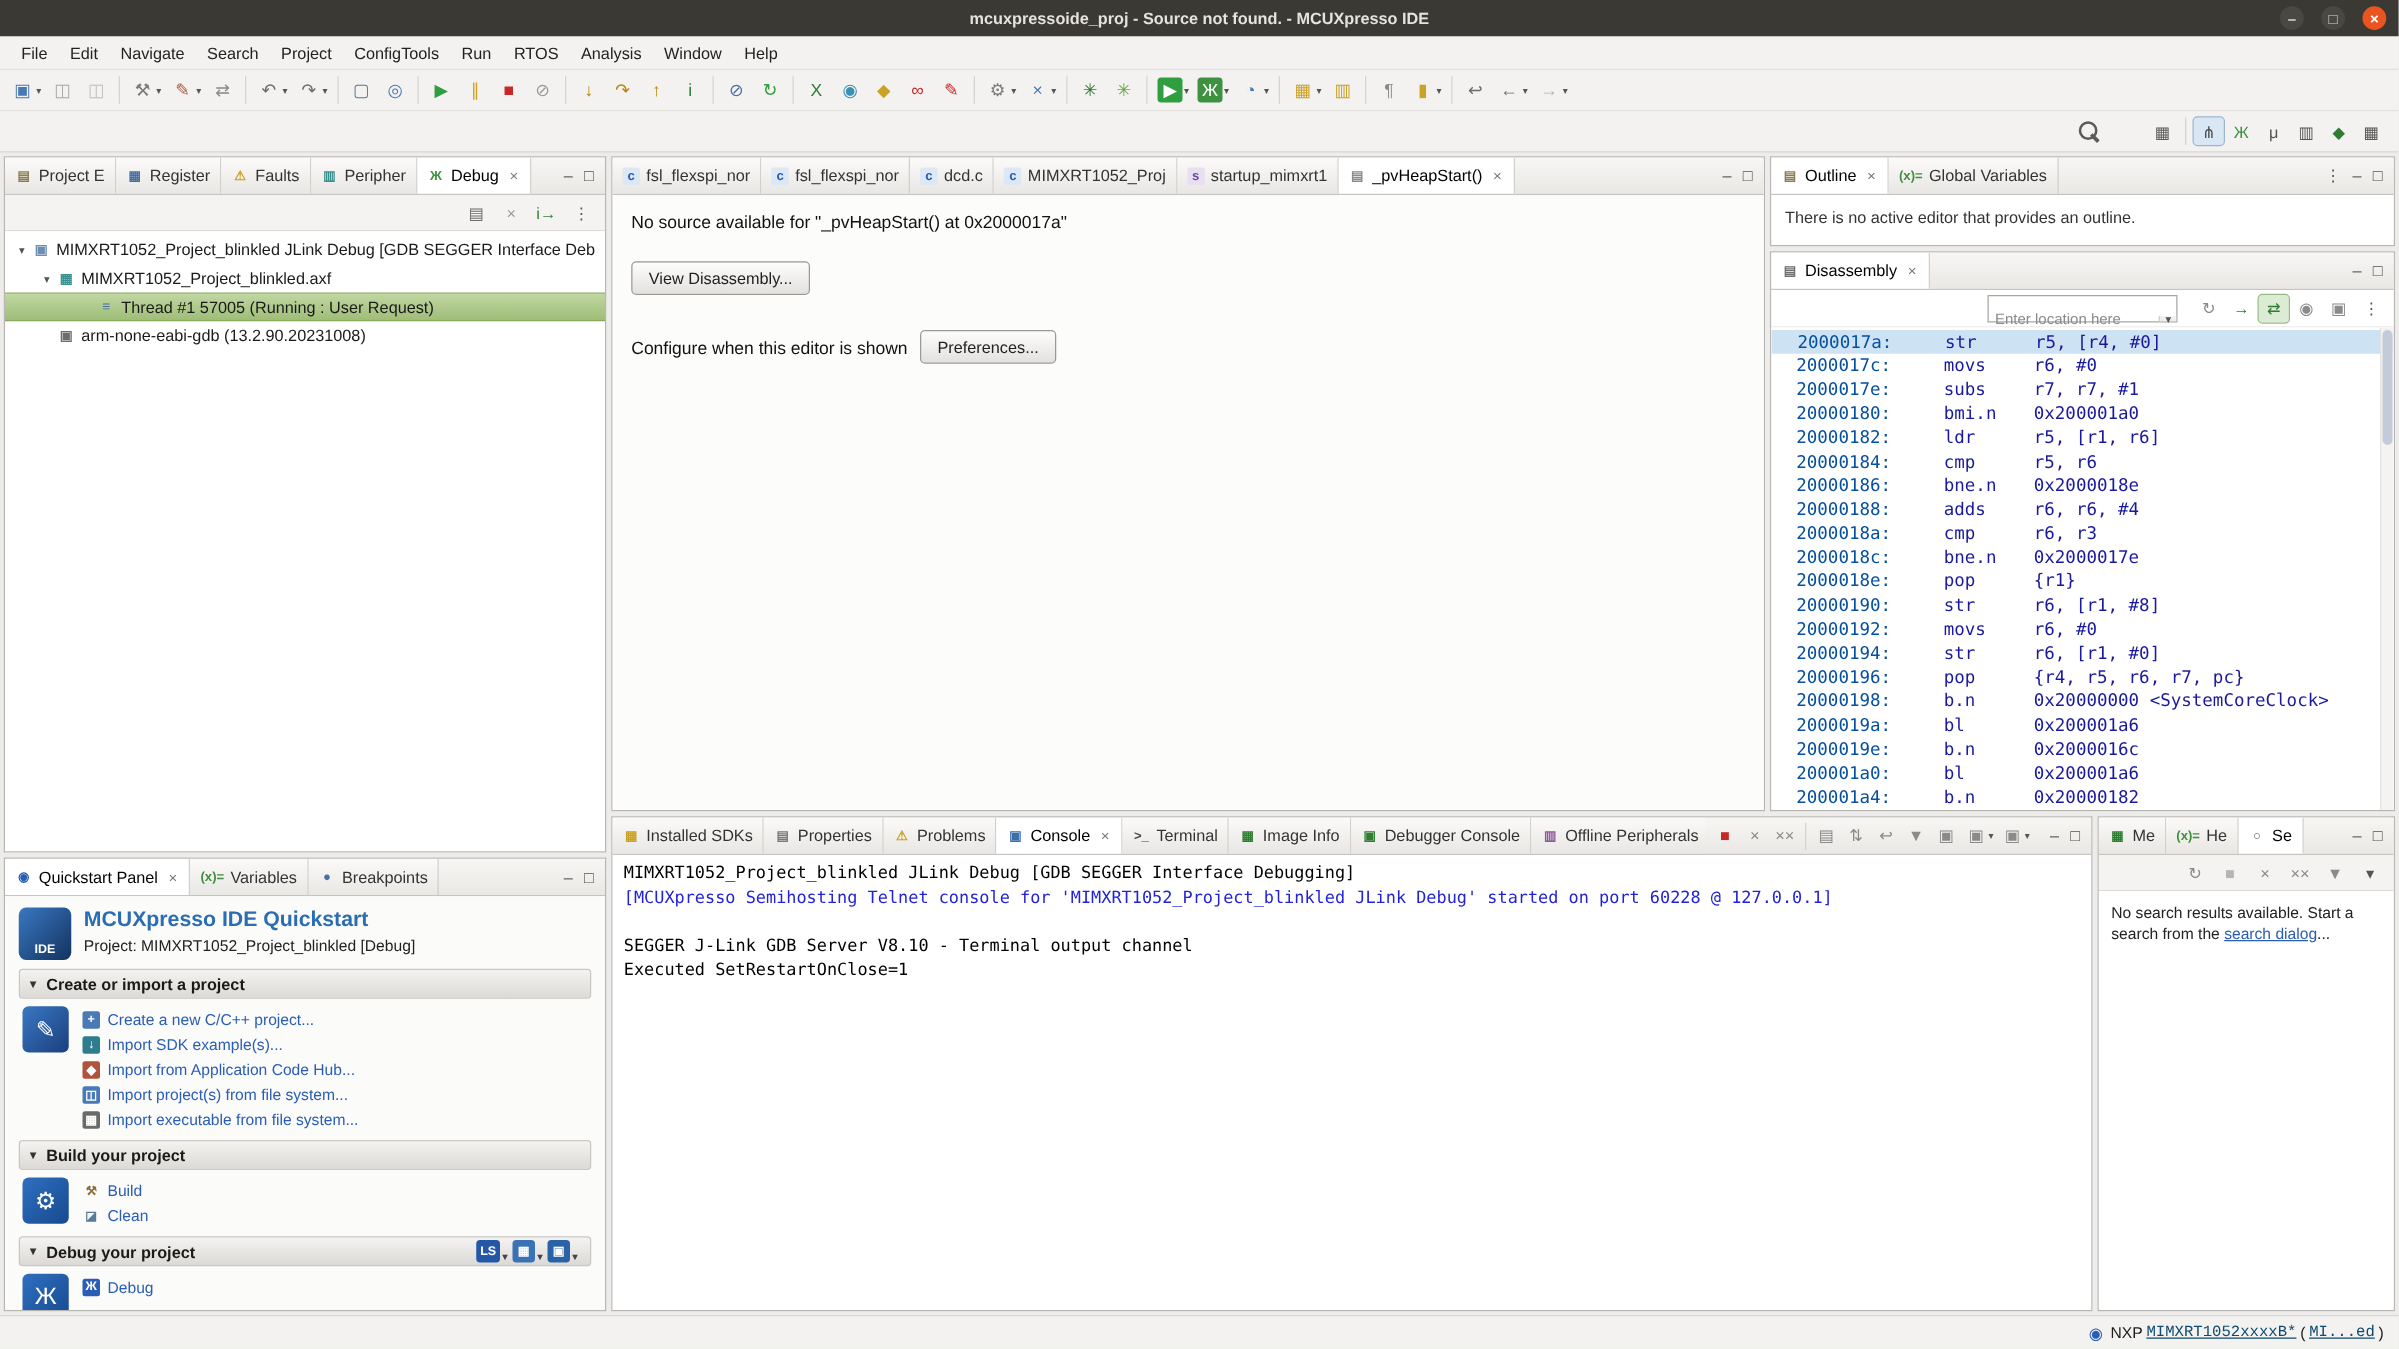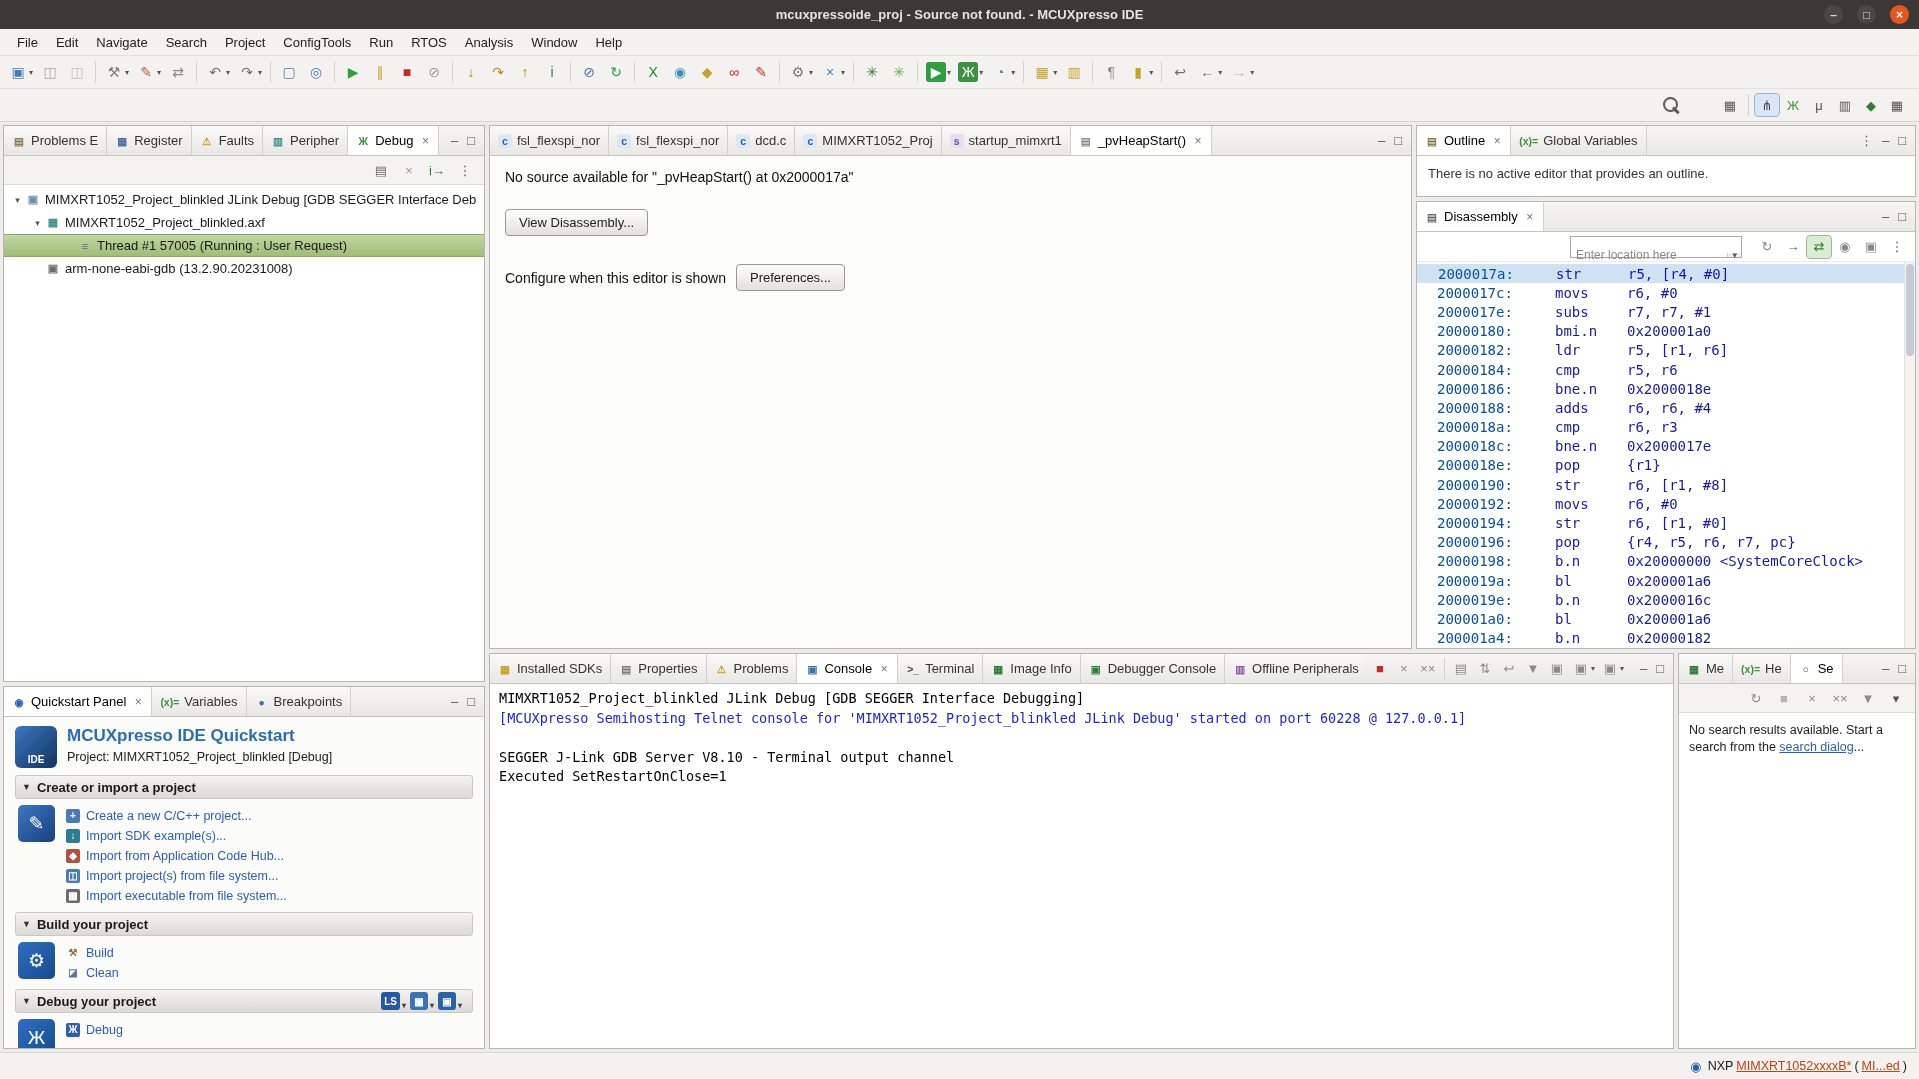--- a/index.html
+++ b/index.html
@@ -522,7 +522,7 @@
 
             <div class="tab">
               <span class="ticon" style="color: rgb(138, 123, 79);">▤</span>
-              <span>Problems E</span>
+              <span>Project E</span>
 
             </div>
 

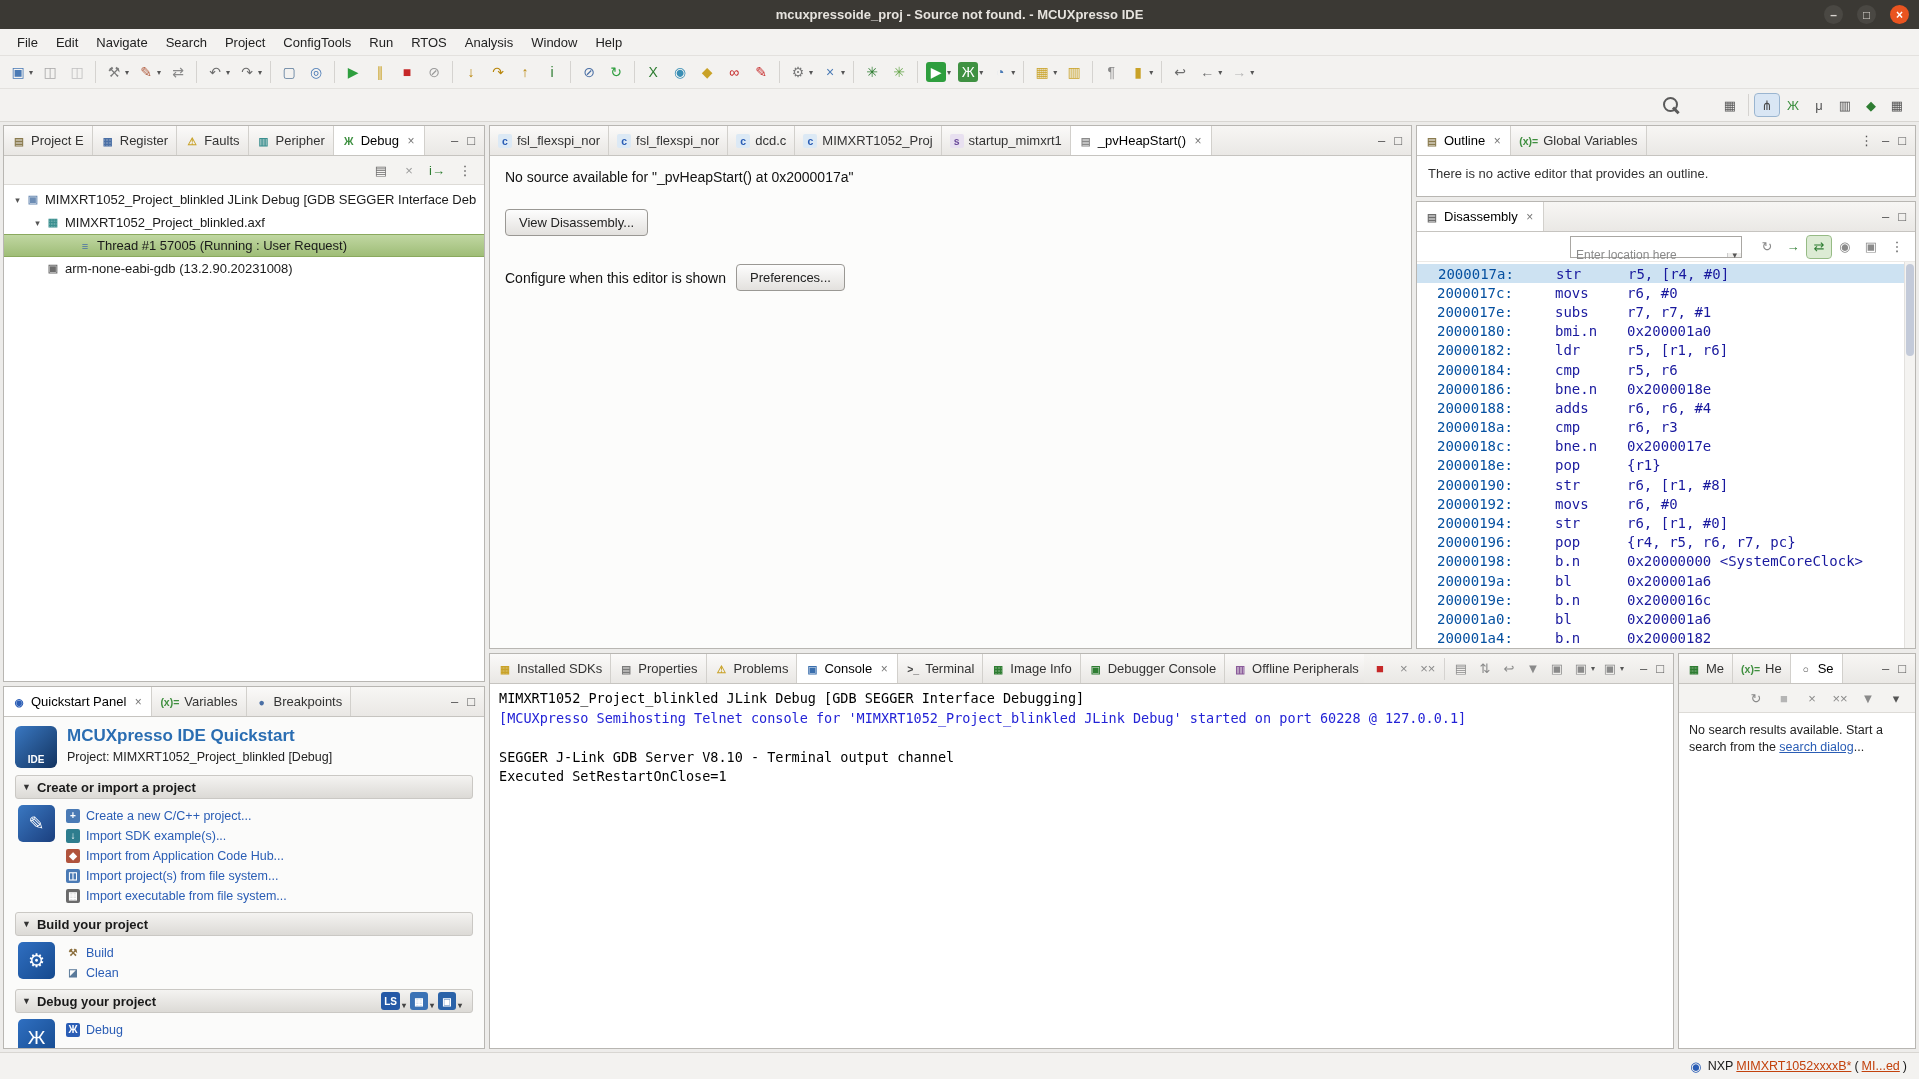--- a/index.html
+++ b/index.html
@@ -103,7 +103,7 @@
   
   .disasm-toolbar { height:30px; display:flex; align-items:center; padding:0 6px; gap:3px;
                     background:#fff; border-bottom:1px solid #eceae7; flex-shrink:0;}
-  .loc-combo { margin-left:auto; width:172px; height:22px; border:1px solid #a9a7a3;
+  .loc-combo { margin-left:auto; width:152px; height:22px; border:1px solid #a9a7a3;
                background:#fff; display:flex; align-items:center; font-size:12px;
                color:#8a8a8a; padding:16px 0 0 5px; justify-content:space-between;}
   .combo-arrow { font-size:9px; color:#555; border-left:1px solid #ccc; padding:0 4px;

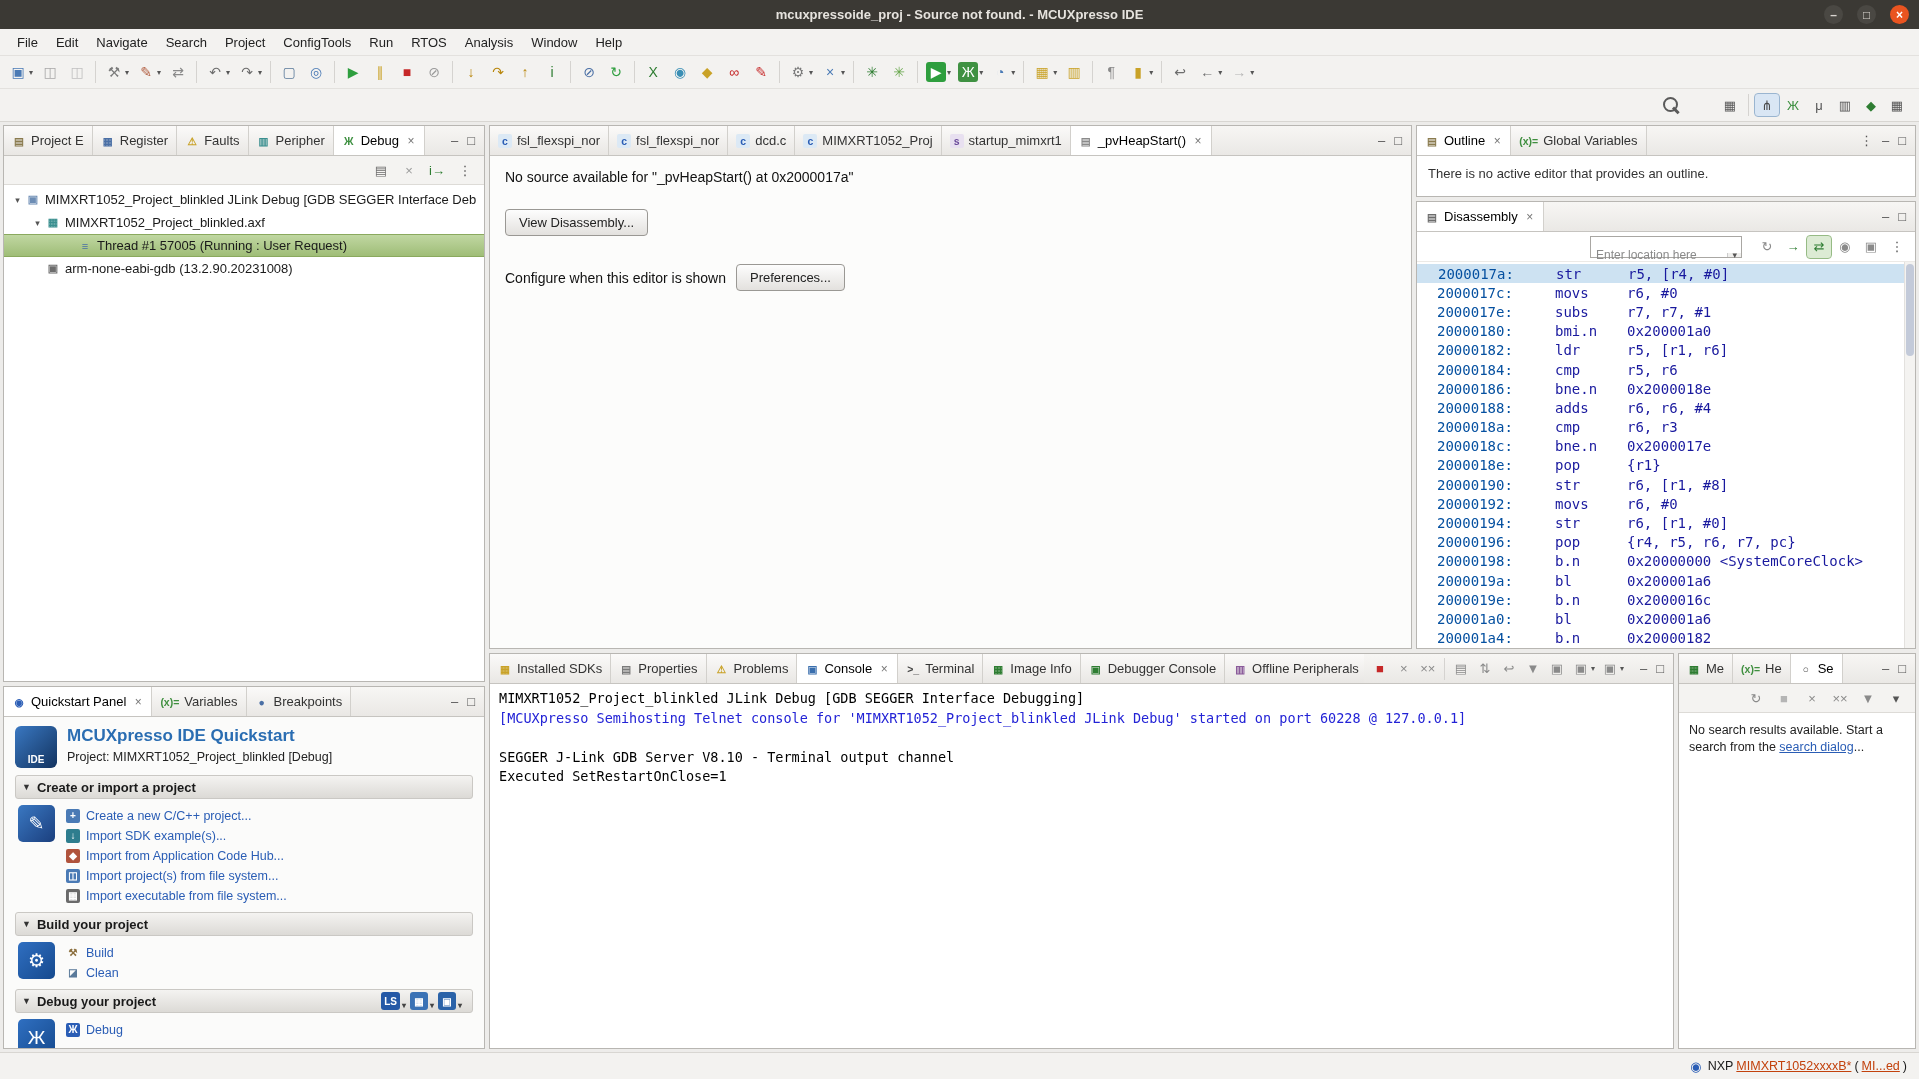--- a/index.html
+++ b/index.html
@@ -164,7 +164,7 @@
                align-items:center; justify-content:flex-end; padding:0 12px; gap:3px;
                font-size:12.5px; flex-shrink:0;}
   .sb-icon { color:#2a5db5; font-size:13px; margin-right:3px; }
-  .statusbar a { color:#c2410c; text-decoration:underline; }
+  .statusbar a { color:#0c4a6e; text-decoration:underline;font-family:Liberation Mono, monospace; }
 </style>
 </head>
 <body>

